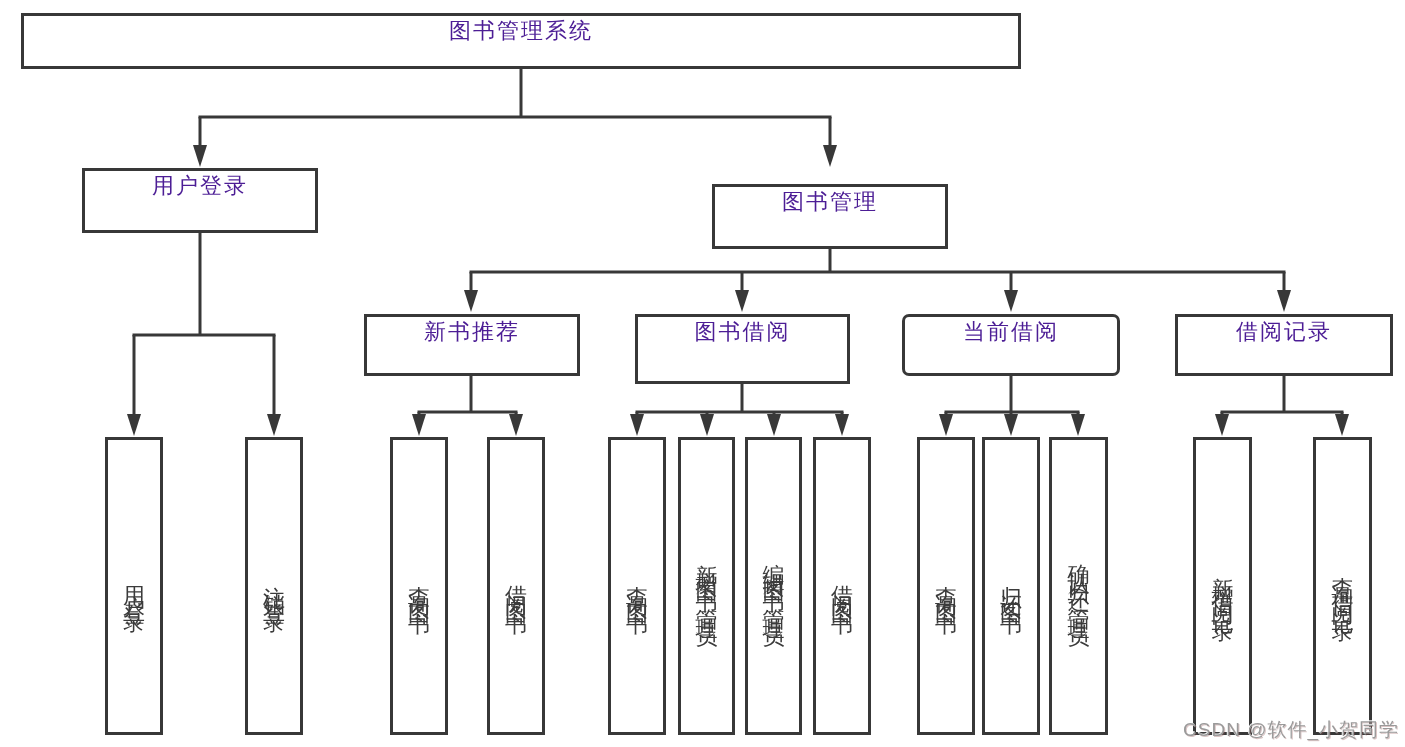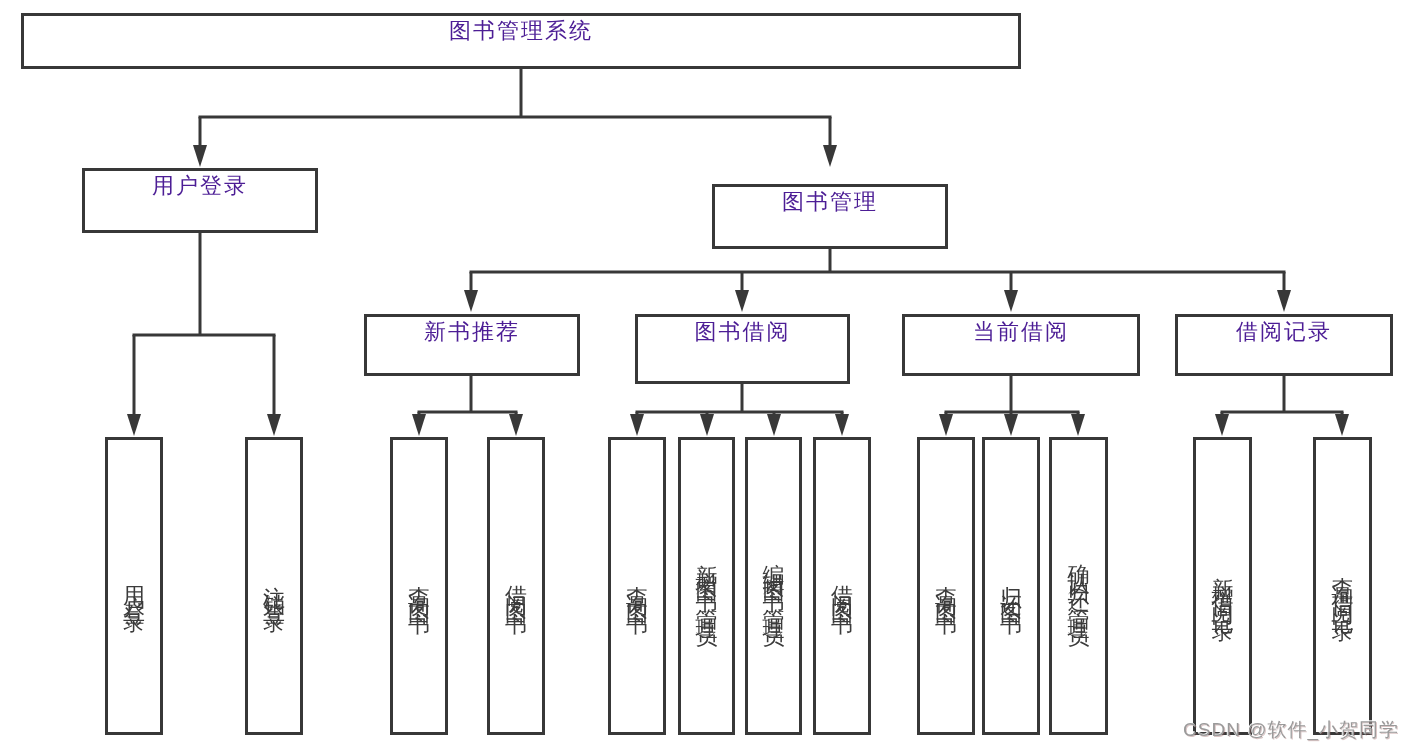--- a/index.html
+++ b/index.html
@@ -123,7 +123,7 @@
   <div class="node" style="left:635px;top:314px;width:215px;height:70px;">
     <span>图书借阅</span>
   </div>
-  <div class="node" style="left:902px;top:314px;width:238px;height:62px;">
+  <div class="node" style="left:902px;top:314px;width:218px;height:62px;border-radius:7px;">
     <span>当前借阅</span>
   </div>
   <div class="node" style="left:1175px;top:314px;width:218px;height:62px;">

